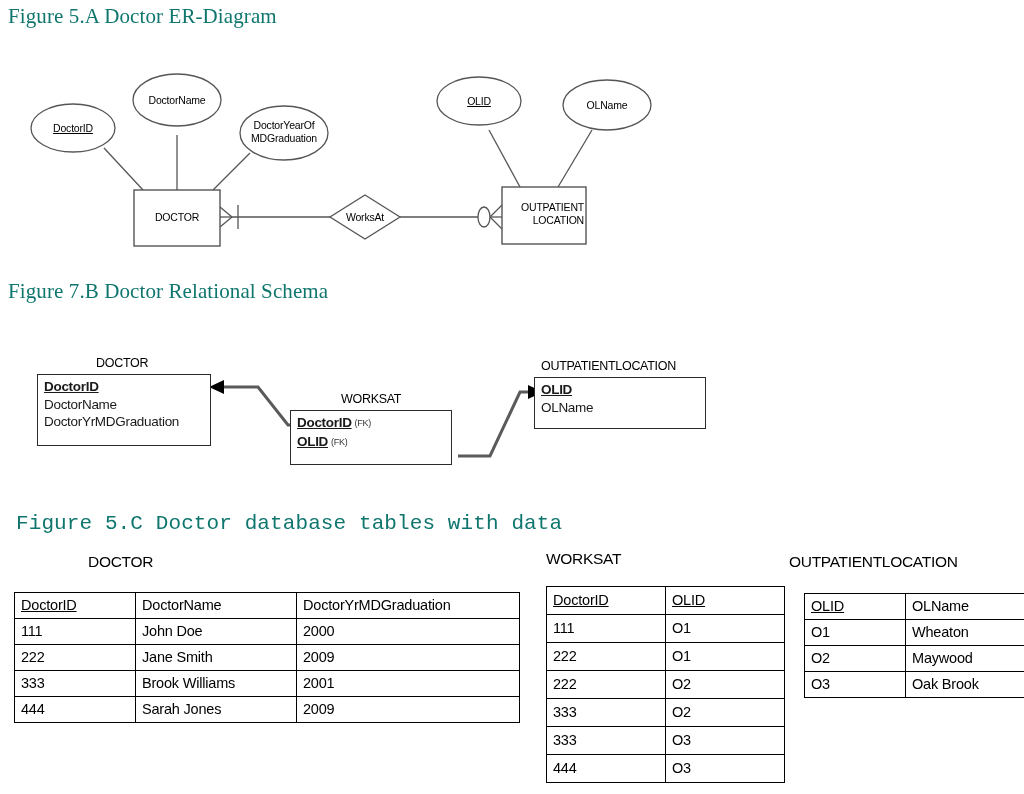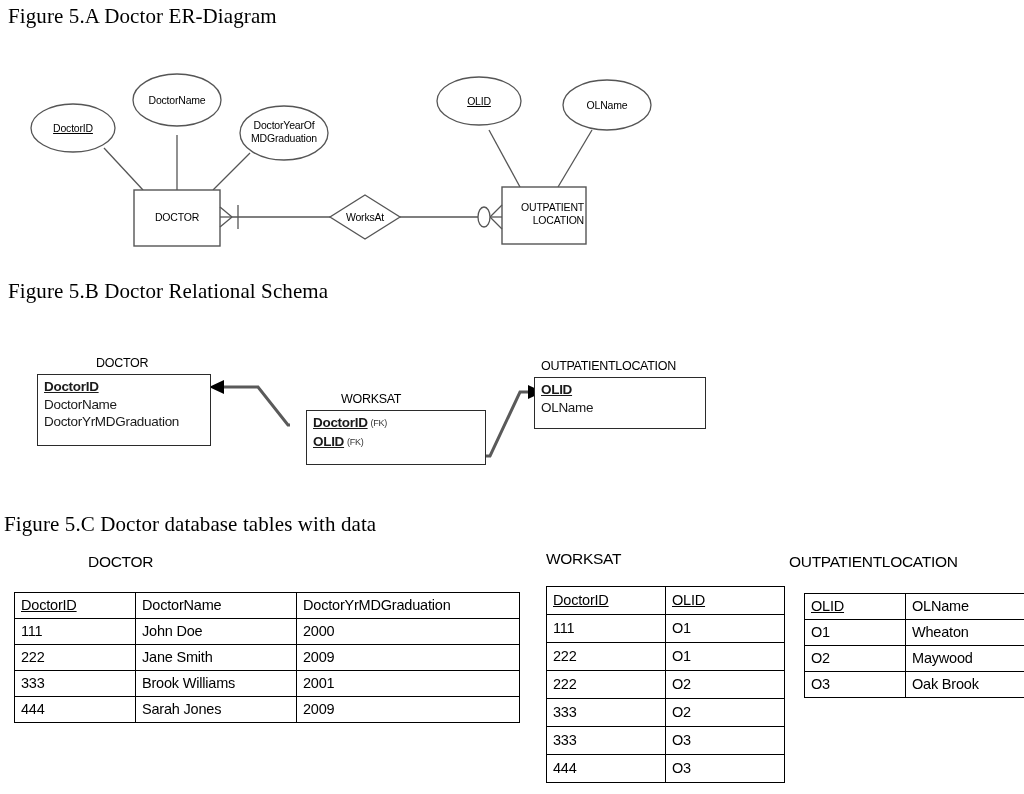--- a/index.html
+++ b/index.html
@@ -21,7 +21,7 @@
     position: absolute;
     font-family: "Liberation Serif", serif;
     font-size: 21px;
-    color: #000000;
+    color: #0f766e;
     white-space: nowrap;
     letter-spacing: 0.1px;
   }

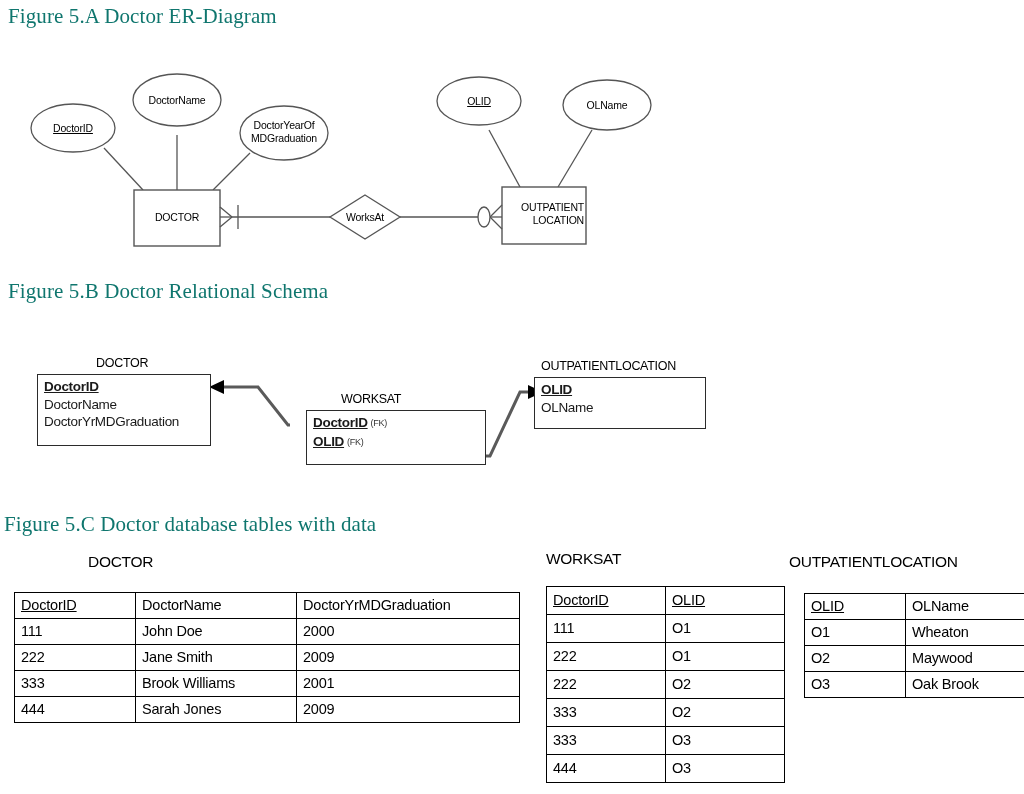--- a/index.html
+++ b/index.html
@@ -214,7 +214,7 @@
   <div class="er-label" style="left:330px; top:156px; width:70px;">WorksAt</div>
 </div>
 
-<div class="fig-caption" id="caption-b">Figure 5.B Doctor Relational Schema</div>
+<div class="fig-caption" id="caption-b">Figure 7.B Doctor Relational Schema</div>
 
 <div id="schema">
   <svg class="layer" width="1024" height="130" viewBox="0 0 1024 130">

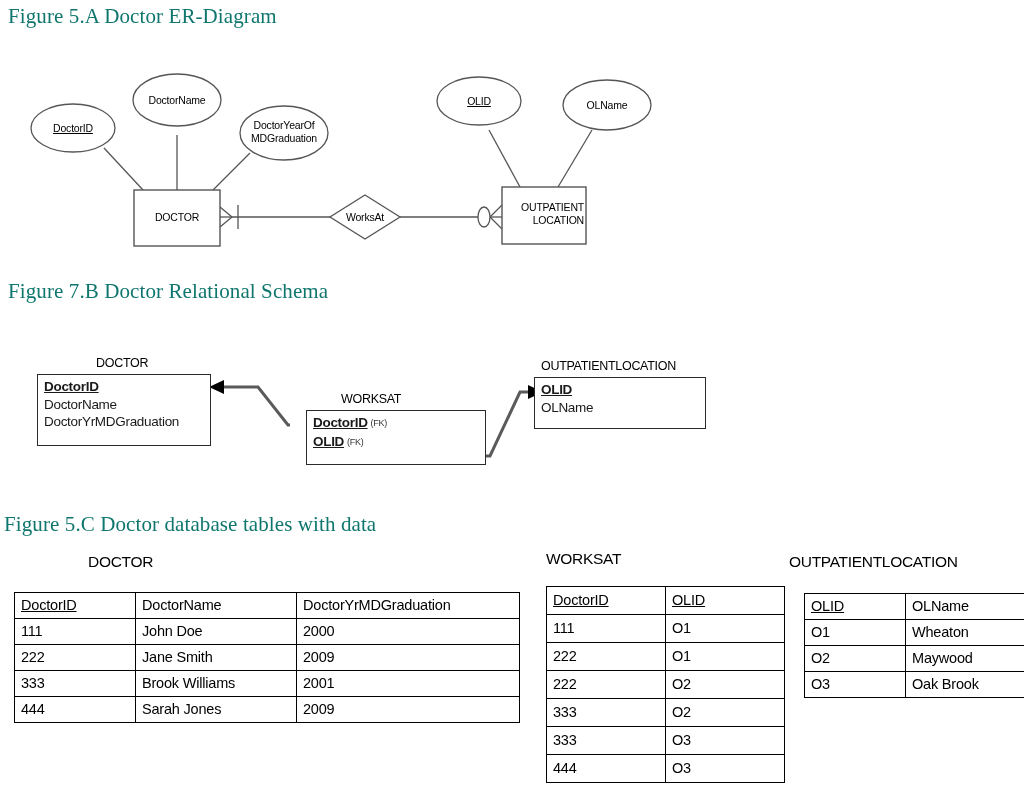--- a/index.html
+++ b/index.html
@@ -238,7 +238,7 @@
   </div>
 
   <div class="schema-title" style="left:341px; top:40px;">WORKSAT</div>
-  <div class="schema-box" style="left:290px; top:58px; width:180px; height:55px;margin-left:16px;">
+  <div class="schema-box" style="left:290px; top:58px; width:162px; height:55px;">
     <div class="schema-attr pk"><span>DoctorID</span><span class="fk-tag">(FK)</span></div>
     <div class="schema-attr pk"><span>OLID</span><span class="fk-tag">(FK)</span></div>
   </div>

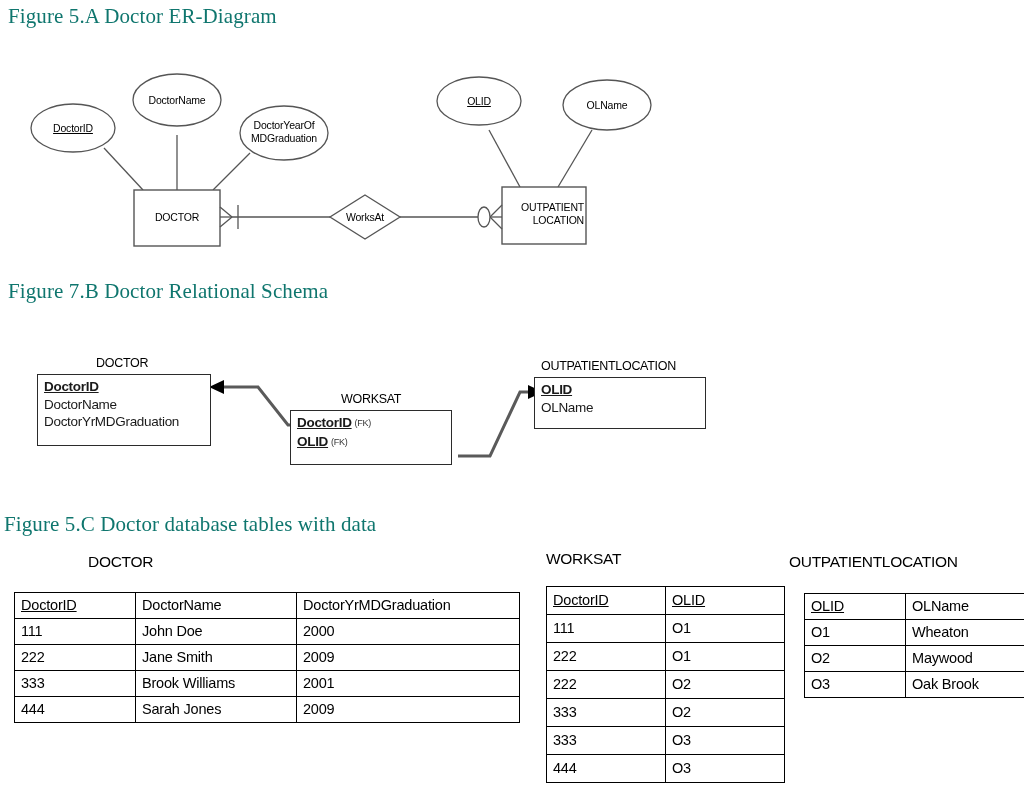--- a/index.html
+++ b/index.html
@@ -27,7 +27,7 @@
   }
   #caption-a { left: 8px;  top: 4px; }
   #caption-b { left: 8px;  top: 279px; }
-  #caption-c { left: 4px;  top: 512px; }
+  #caption-c { left: 16px;  top: 512px; font-family: Liberation Mono, monospace; }
 
   
   .layer { position: absolute; left: 0; top: 0; }

